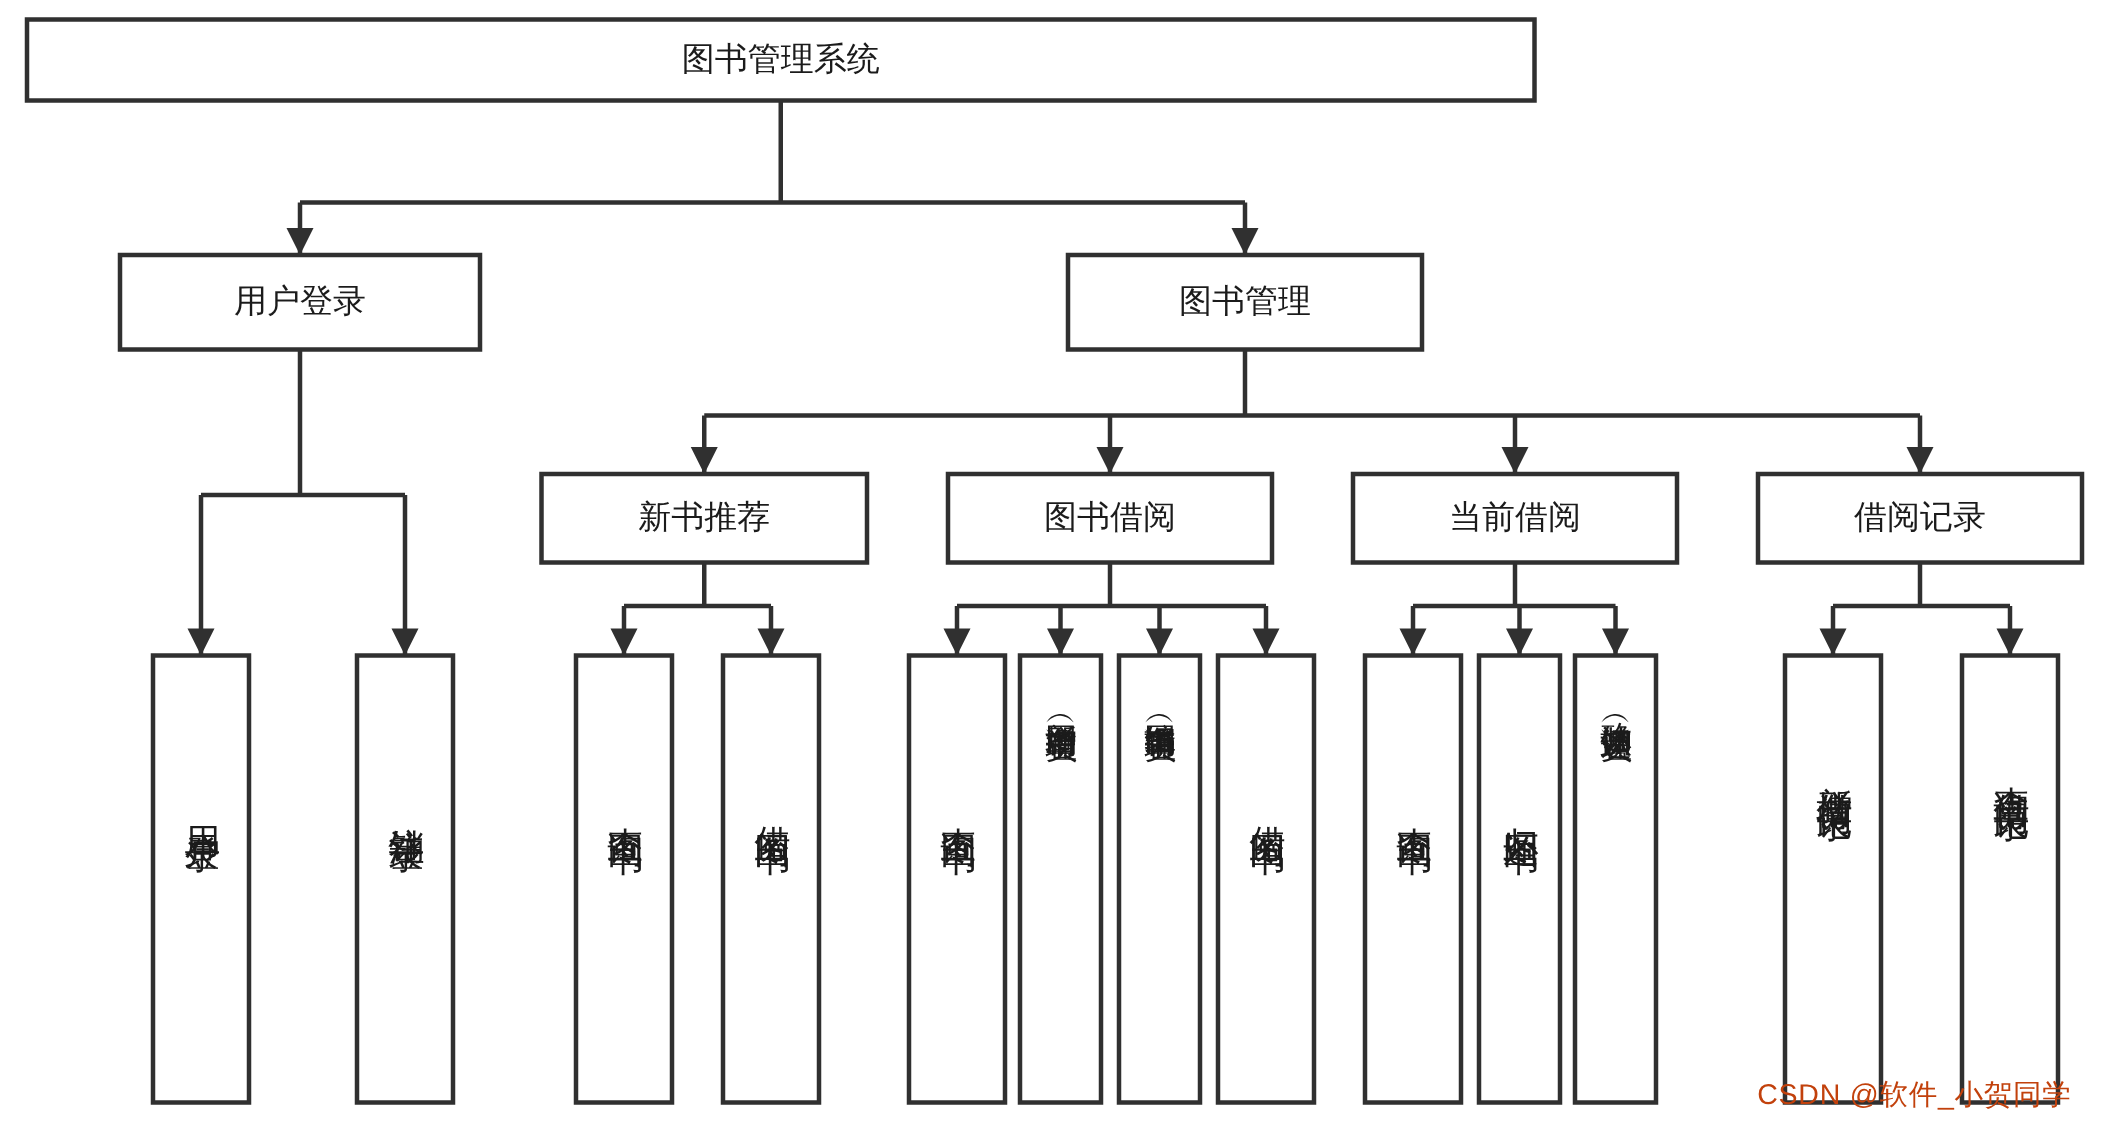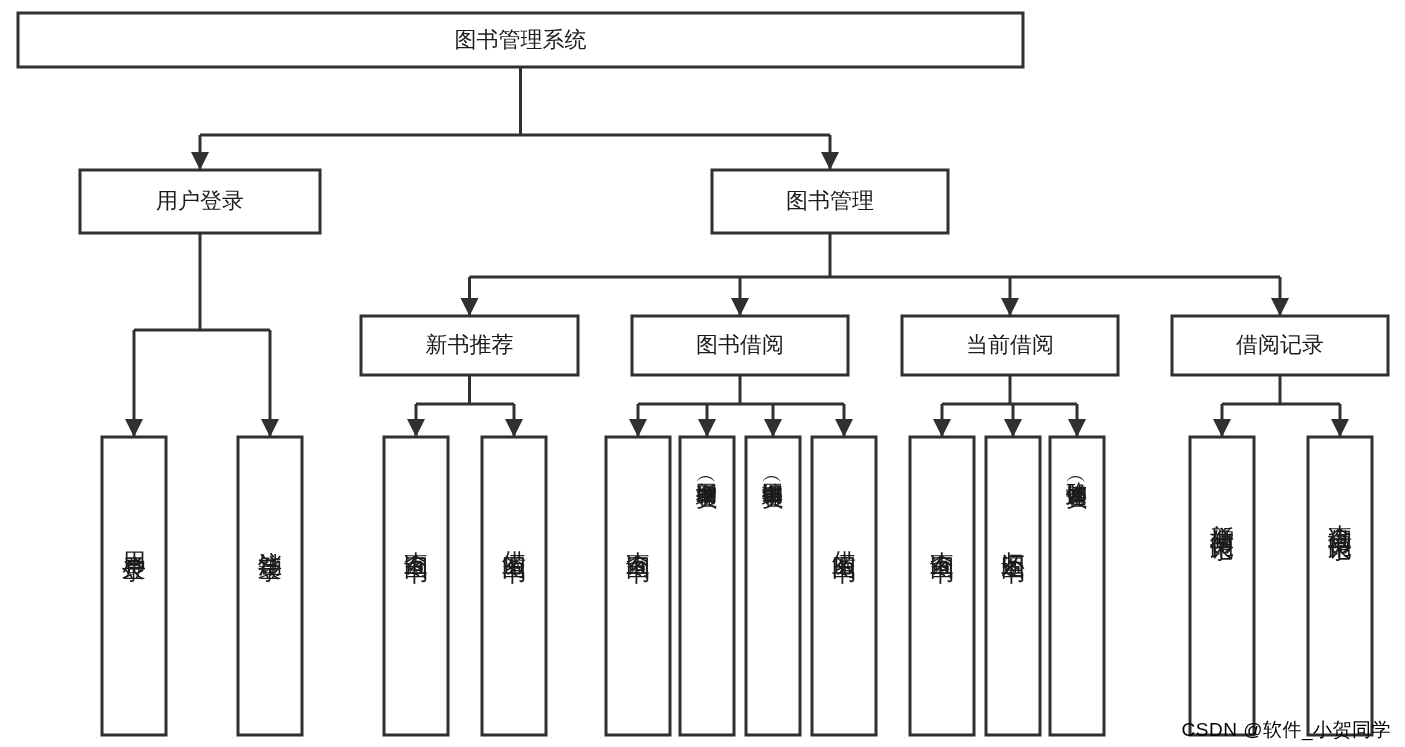--- a/index.html
+++ b/index.html
@@ -70,11 +70,11 @@
   }
   .watermark {
     position: absolute;
-    right: 14px;
+    right: 24px;
     bottom: 4px;
     font-family: "Liberation Sans", "DejaVu Sans", sans-serif;
     font-size: 19px;
-    color: #000000;
+    color: #c2410c;
     letter-spacing: 0.5px;
     white-space: nowrap;
     user-select: none;

